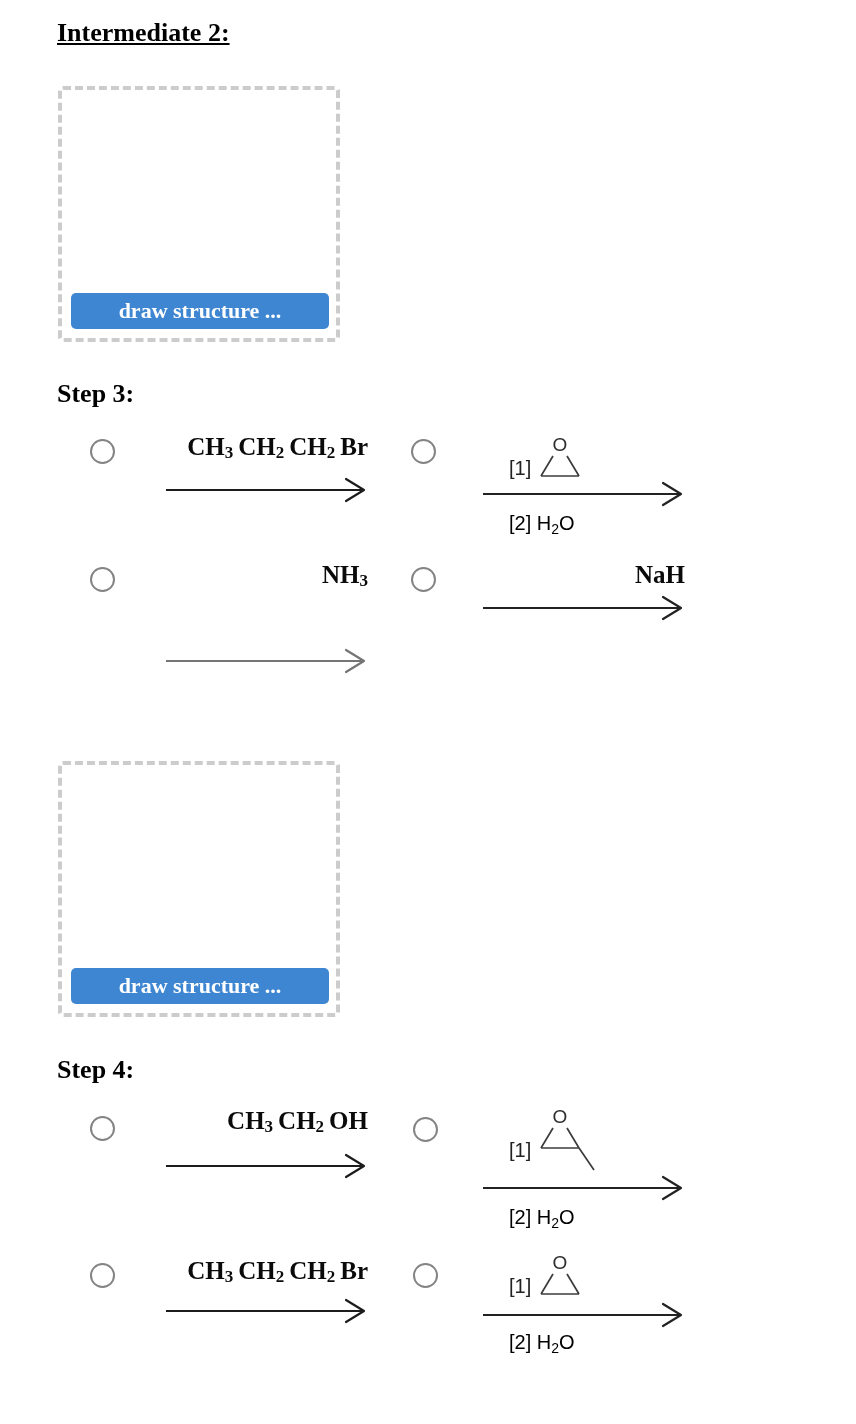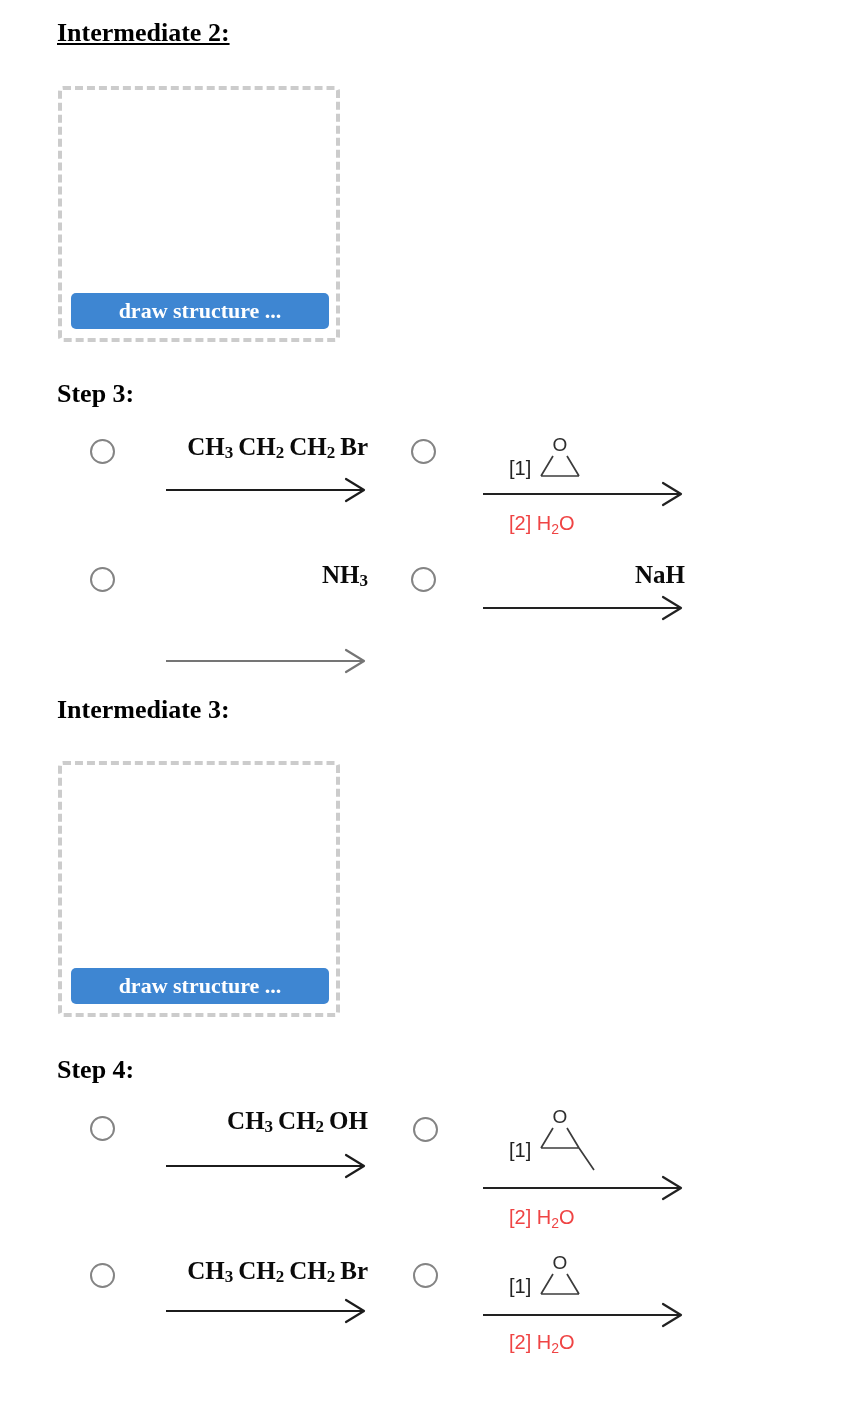--- a/index.html
+++ b/index.html
@@ -24,7 +24,7 @@
   .step1-label{font-family:"Liberation Sans",sans-serif;font-size:20px;line-height:23px;
                color:#222;margin-right:7px;white-space:nowrap;}
   .below-label{font-family:"Liberation Sans",sans-serif;font-size:20px;line-height:24px;
-               color:#ef4444;padding-left:26px;white-space:nowrap;}
+               color:#000000;padding-left:26px;white-space:nowrap;}
   .below-label sub{font-size:0.7em;line-height:0;vertical-align:-0.25em;}
   .arrow-svg{display:block;}
   .epoxide-svg{display:block;}

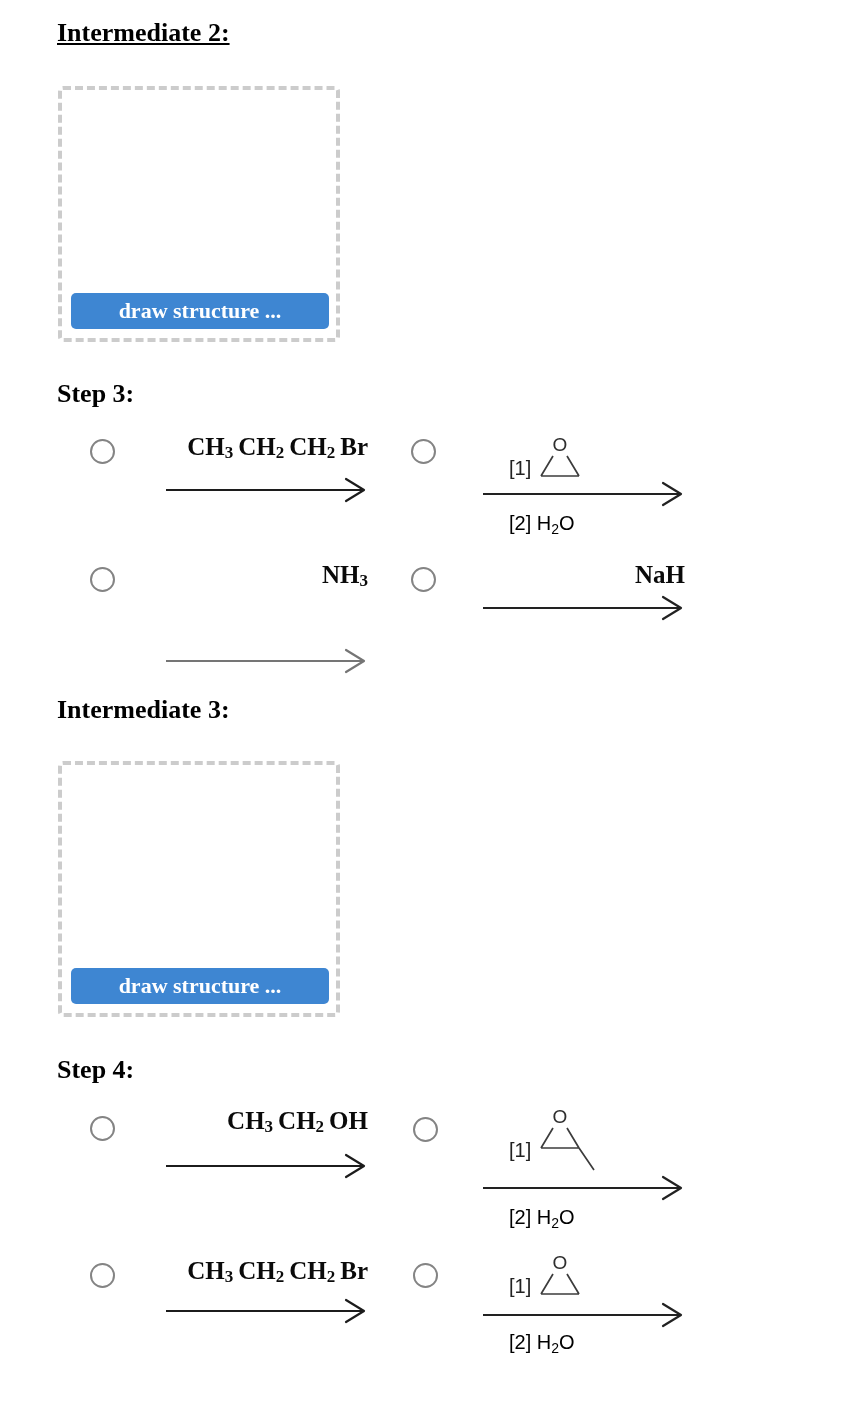--- a/index.html
+++ b/index.html
@@ -86,7 +86,6 @@
     </svg>
   </div>
 
-  <div class="heading" style="top:695px;">Intermediate 3:</div>
 
   <div class="drawbox" style="top:761px;">
     <button class="draw-btn">draw structure ...</button>

